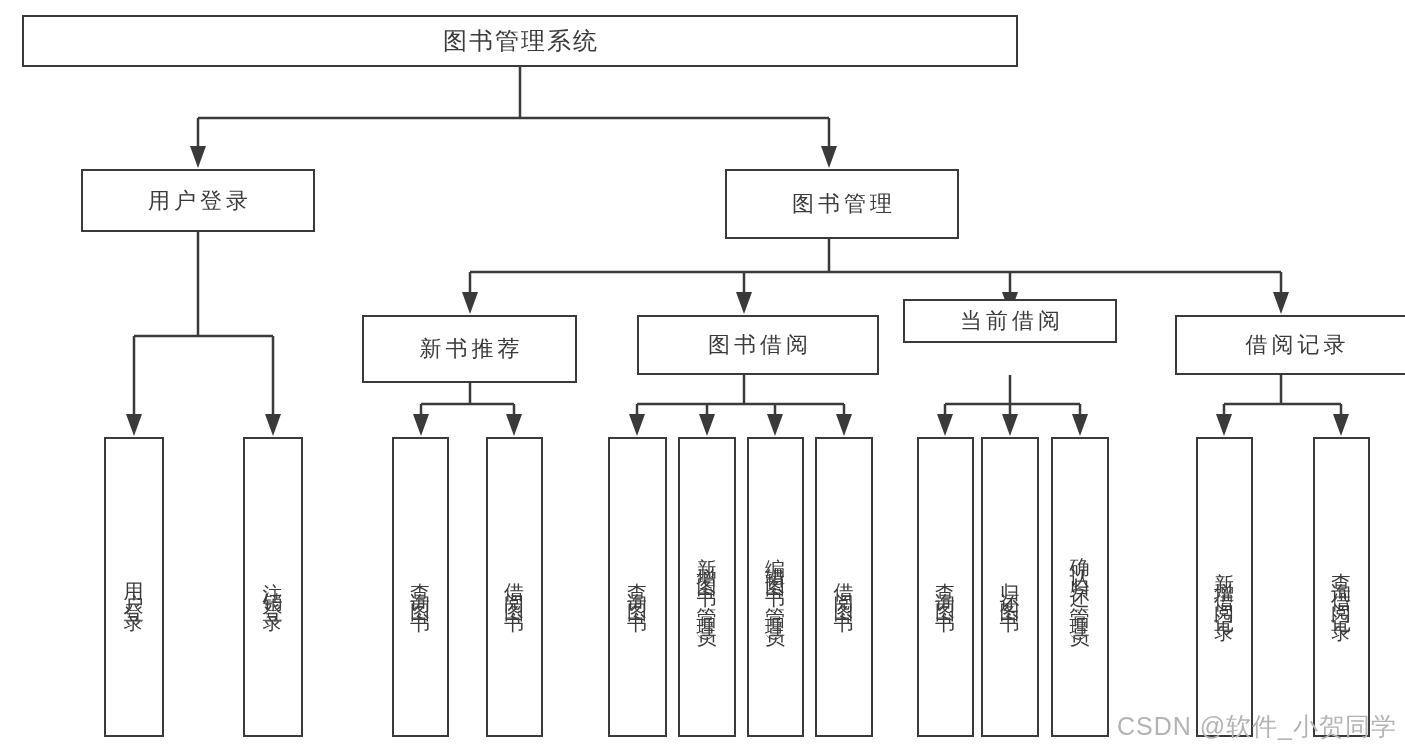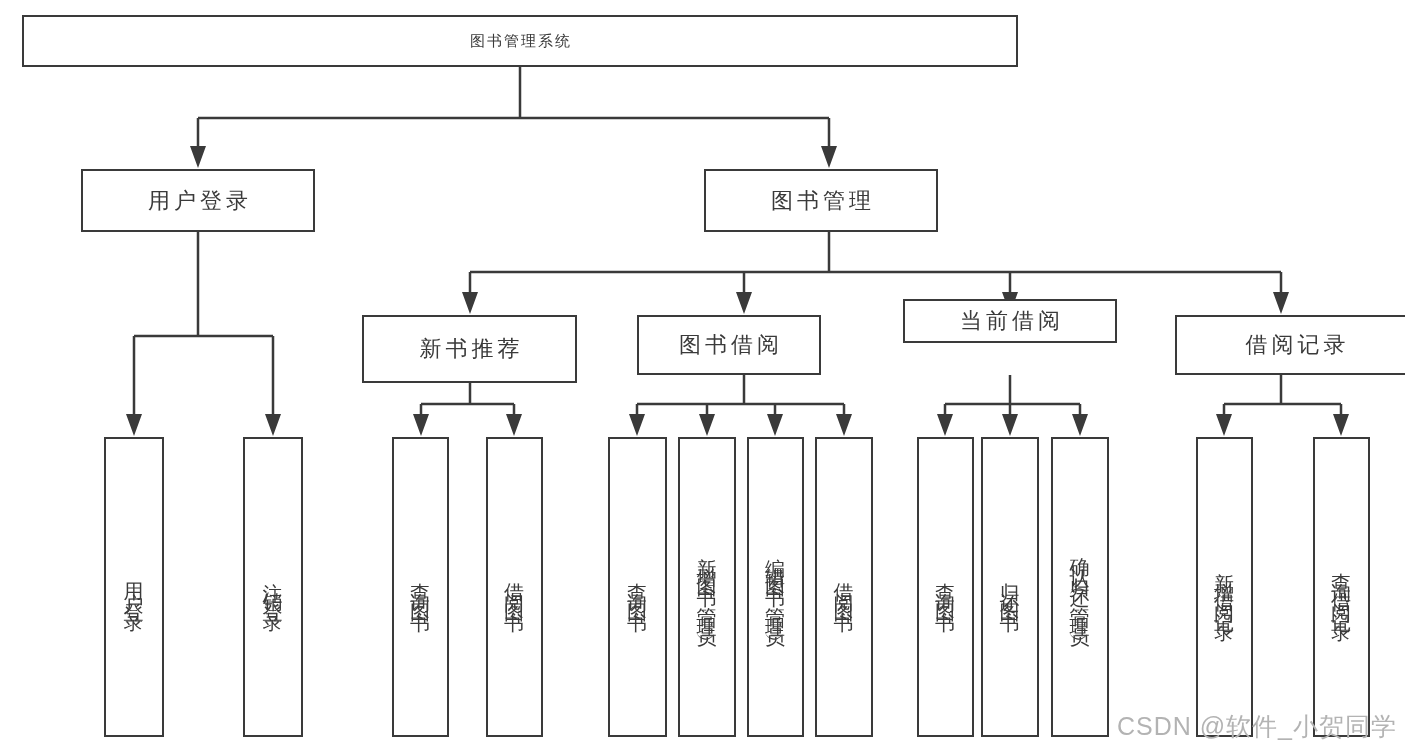--- a/index.html
+++ b/index.html
@@ -14,7 +14,7 @@
     display:flex;align-items:center;justify-content:center;
   }
   .node.h span{font-size:22px;letter-spacing:4px;text-indent:4px;white-space:nowrap;}
-  .node.root span{font-size:15px;letter-spacing:2px;text-indent:2px;}
+  .node.root span{font-size:24px;letter-spacing:2px;text-indent:2px;}
   .node.v span{
     writing-mode:vertical-rl;text-orientation:mixed;
     font-size:20px;line-height:1;letter-spacing:10px;

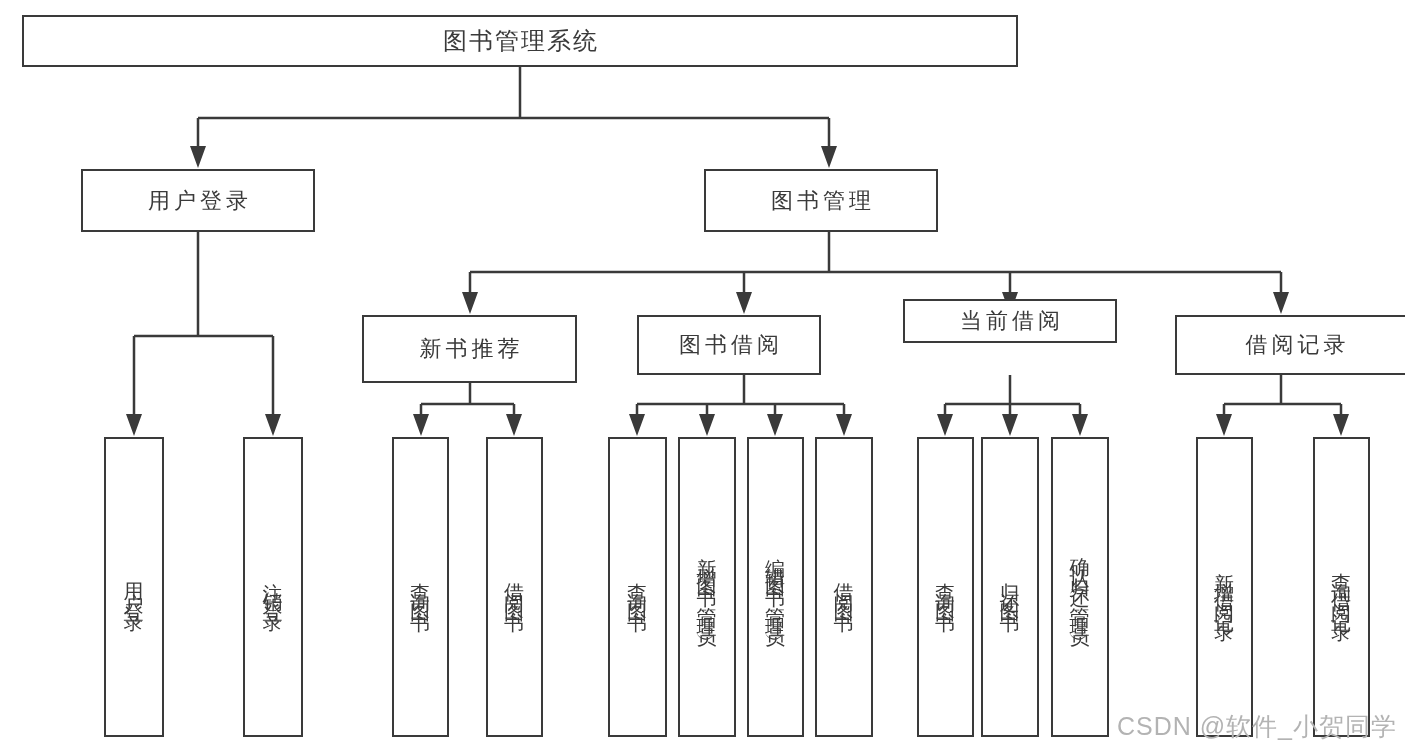--- a/index.html
+++ b/index.html
@@ -56,7 +56,7 @@
   <div class="node h" style="left:81px;top:169px;width:234px;height:63px">
     <span>用户登录</span>
   </div>
-  <div class="node h" style="left:704px;top:169px;width:234px;height:63px">
+  <div class="node h" style="left:725px;top:169px;width:234px;height:70px">
     <span>图书管理</span>
   </div>
 

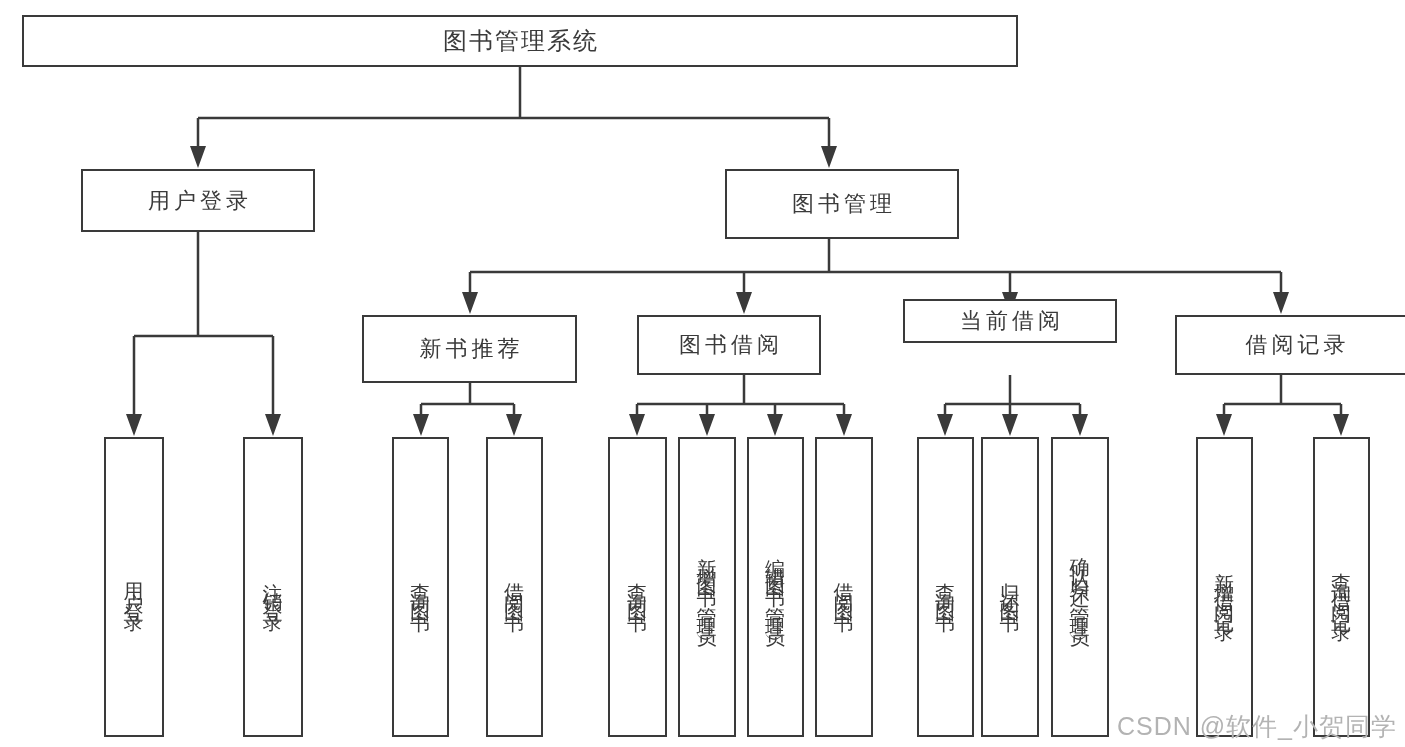--- a/index.html
+++ b/index.html
@@ -63,7 +63,7 @@
   <div class="node h" style="left:362px;top:315px;width:215px;height:68px">
     <span>新书推荐</span>
   </div>
-  <div class="node h" style="left:637px;top:315px;width:184px;height:60px">
+  <div class="node h" style="left:637px;top:315px;width:242px;height:60px">
     <span>图书借阅</span>
   </div>
   <div class="node h" style="left:903px;top:299px;width:214px;height:44px">

